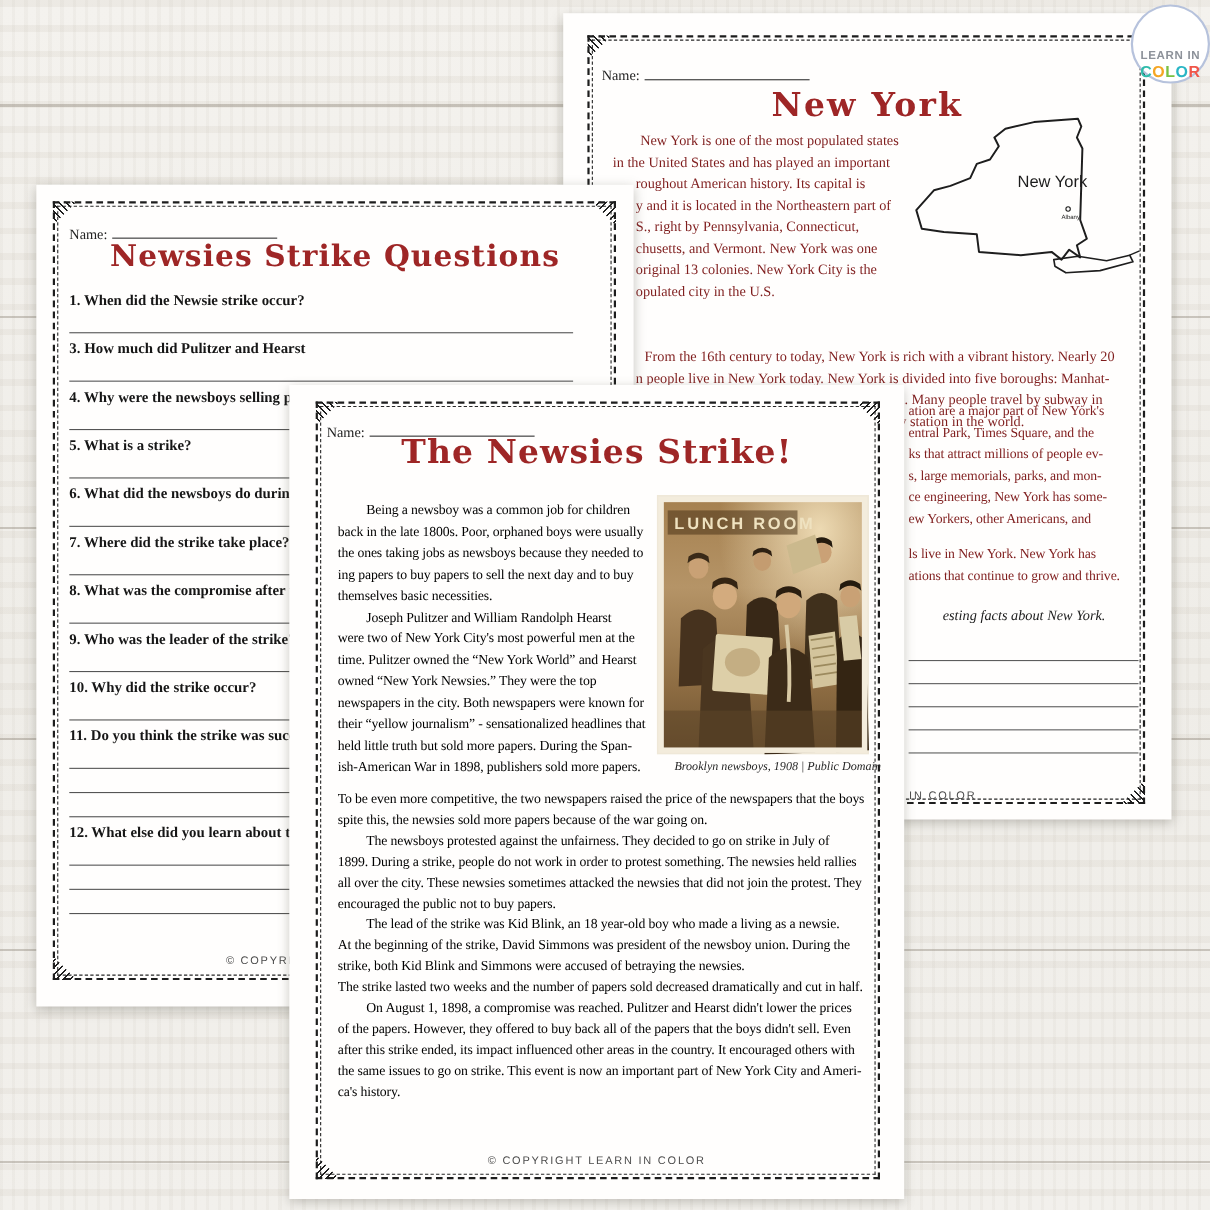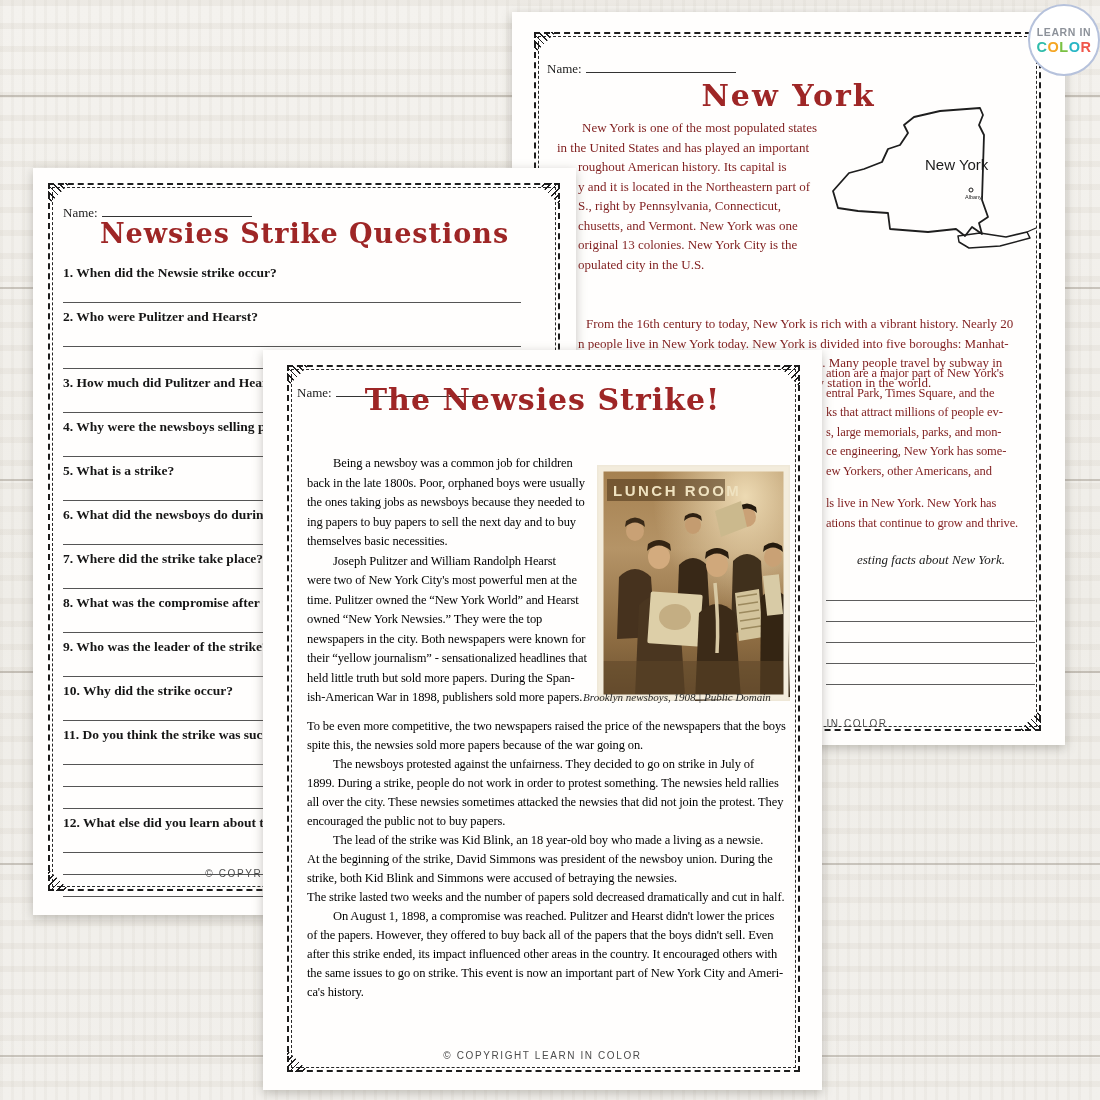--- a/index.html
+++ b/index.html
@@ -72,7 +72,7 @@
   
   #logo{position:absolute;left:1028px;top:4px;width:72px;height:72px;z-index:4;border-radius:50%;
     background:#fff;border:2px solid #b6c2dc;box-sizing:border-box;
-    display:flex;flex-direction:column;align-items:center;justify-content:center;
+    display:flex;flex-direction:column;align-items:center;justify-content:flex-end;
     font-family:"Liberation Sans",sans-serif;}
   #logo .l1{font-size:10.5px;font-weight:bold;letter-spacing:.6px;color:#8d929a;}
   #logo .l2{font-size:14.5px;font-weight:bold;letter-spacing:.5px;margin-top:1px;}

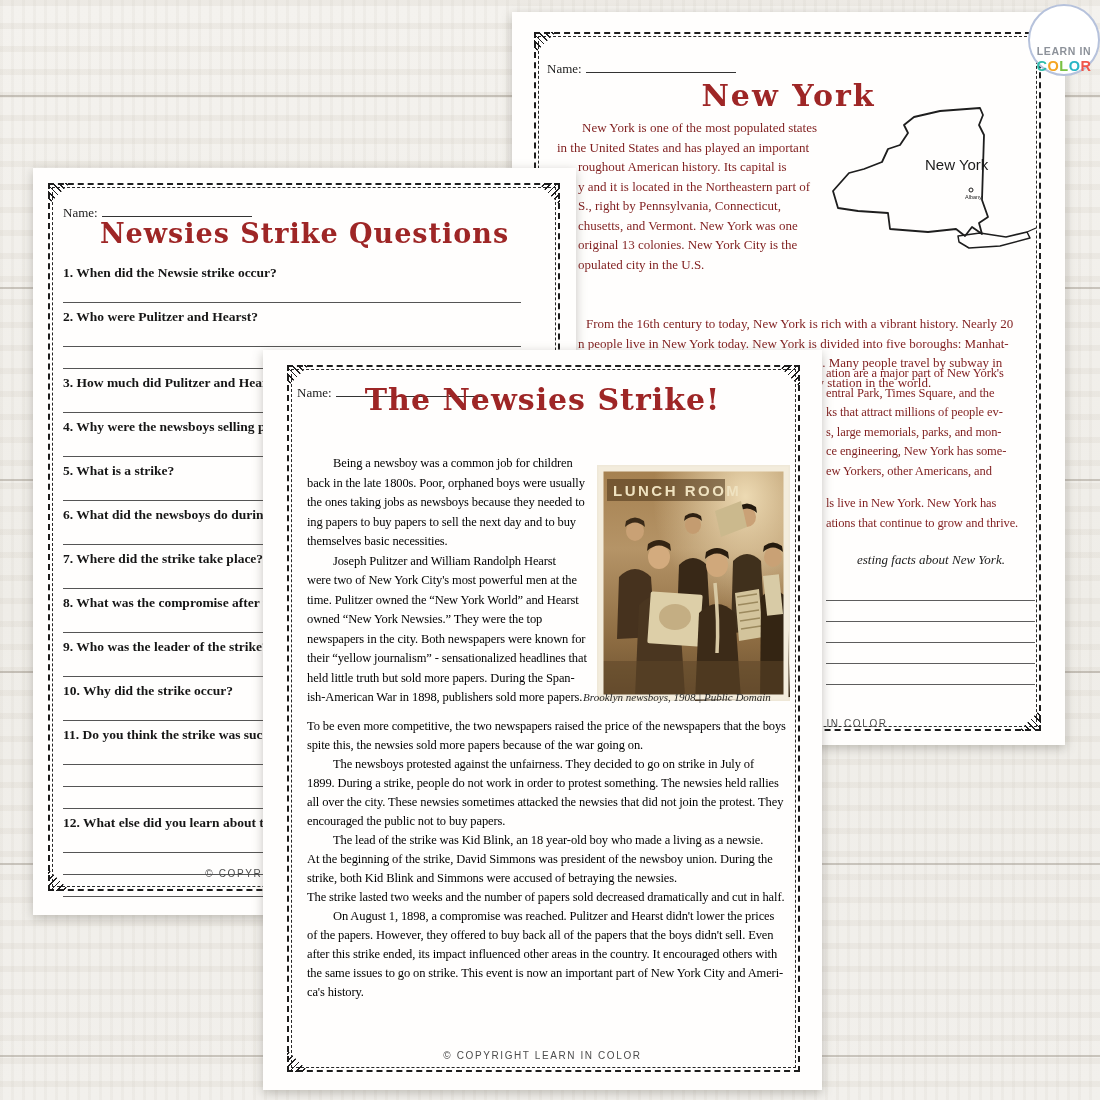--- a/index.html
+++ b/index.html
@@ -158,11 +158,6 @@
         <div class="al"></div>
       </div>
     <div class="qi">
-        <div class="qt">2. Who were Pulitzer and Hearst?</div>
-        <div class="al"></div>
-        <div class="al"></div>
-      </div>
-    <div class="qi">
         <div class="qt">3. How much did Pulitzer and Hearst</div>
         <div class="al"></div>
       </div>

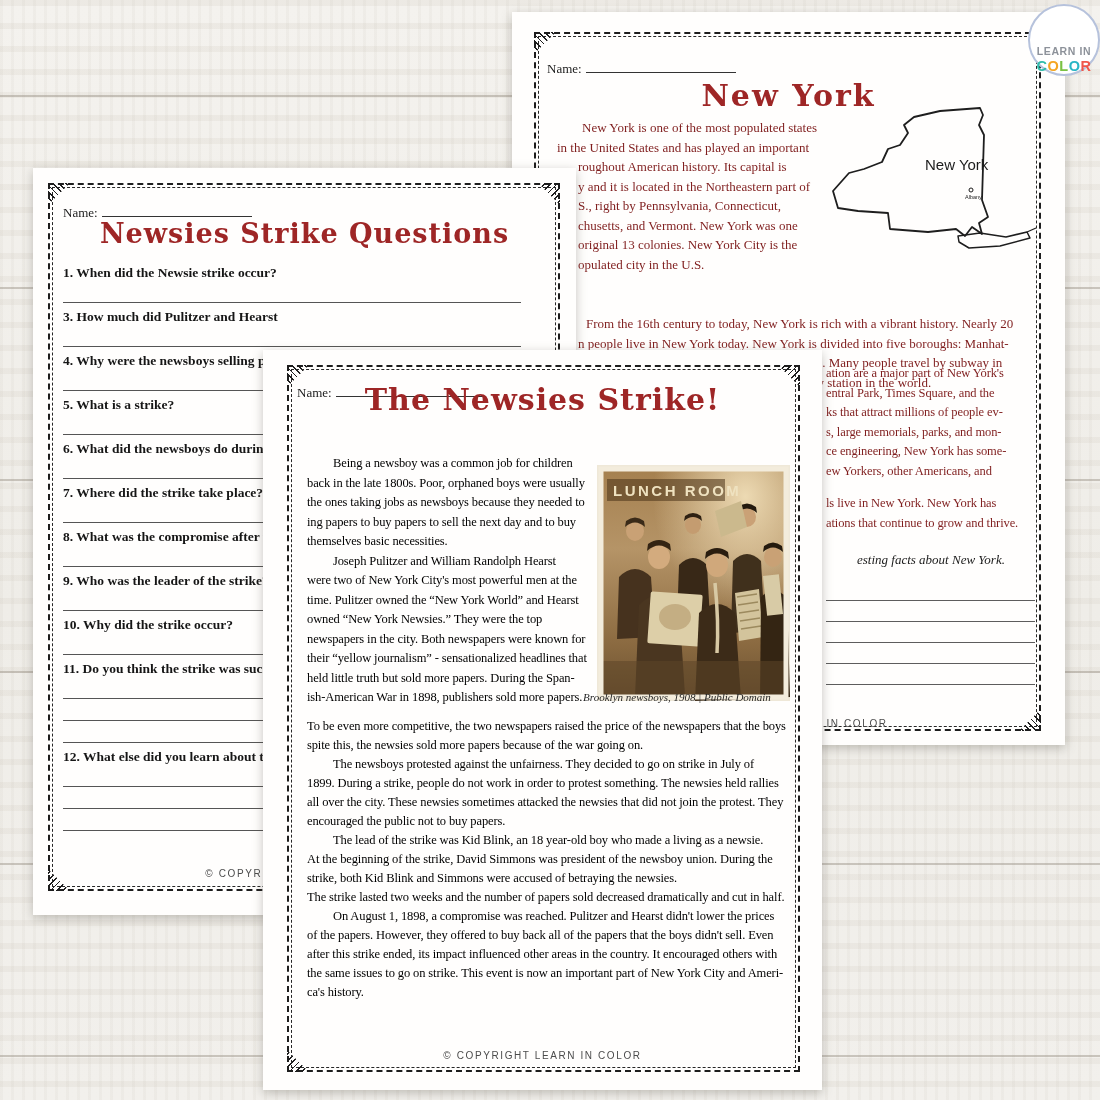--- a/index.html
+++ b/index.html
@@ -59,7 +59,7 @@
   
   #p-m{left:263px;top:350px;width:559px;height:740px;z-index:3;}
   #p-m .frame{inset:15px 22px 18px 24px;}
-  #p-m .ptitle{top:32px;font-size:30px;letter-spacing:1px;}
+  #p-m .ptitle{top:44px;font-size:30px;letter-spacing:1px;}
   #p-m .body{position:absolute;left:44px;top:104px;width:498px;font-size:12.5px;letter-spacing:-.12px;}
   #p-m .body .cl{height:19.5px;line-height:19.5px;white-space:nowrap;}
   #p-m .body .fl{height:19px;line-height:19px;white-space:nowrap;}

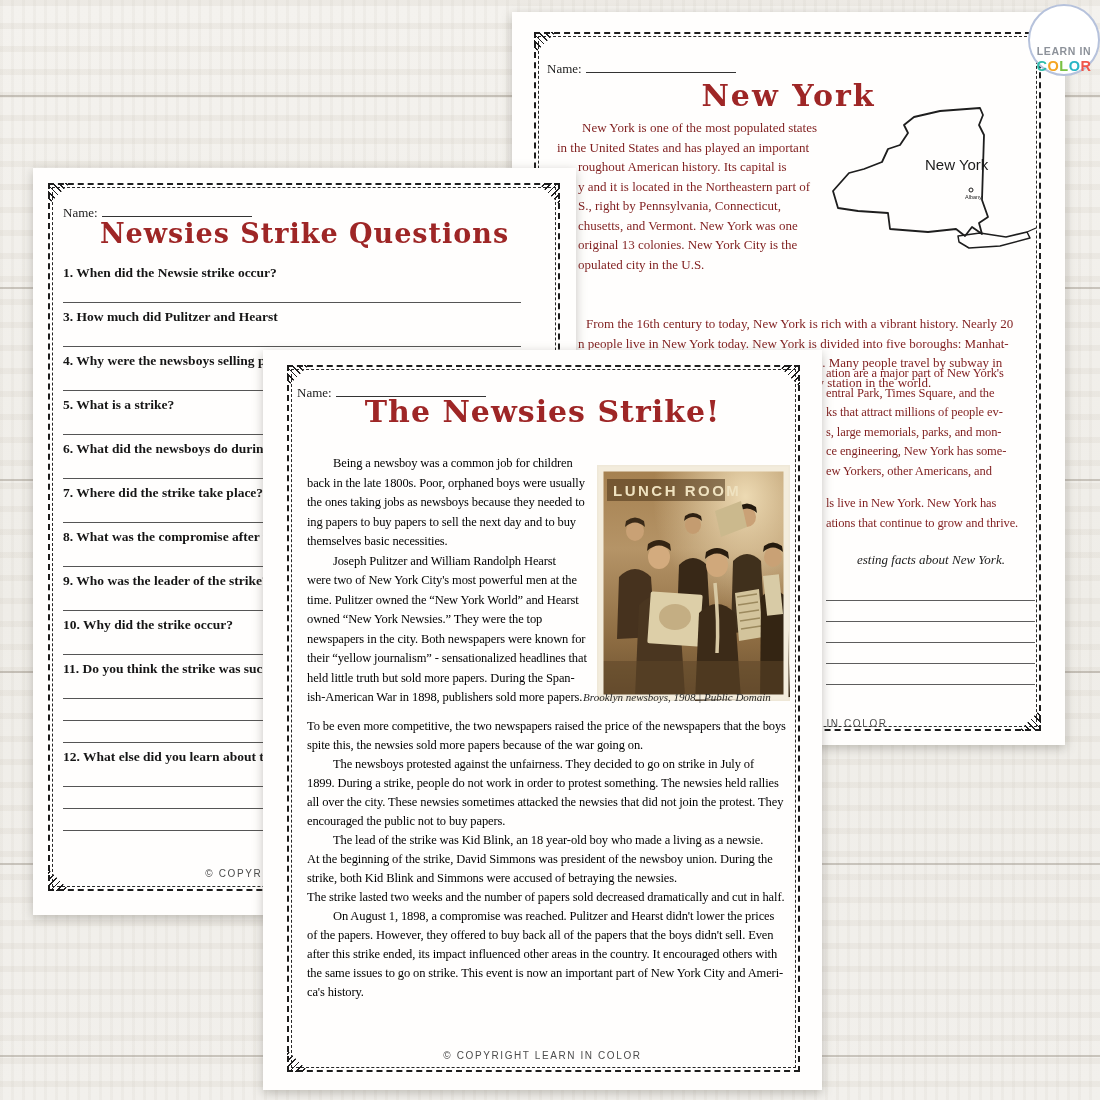--- a/index.html
+++ b/index.html
@@ -65,7 +65,7 @@
   #p-m .body .fl{height:19px;line-height:19px;white-space:nowrap;}
   #p-m .gap{height:9px;}
   #p-m .in{padding-left:26px;}
-  #p-m .photo{position:absolute;left:334px;top:115px;width:159px;height:236px;}
+  #p-m .photo{position:absolute;left:334px;top:100px;width:159px;height:236px;}
   #p-m .cap{position:absolute;left:288px;top:341px;width:252px;text-align:center;
     font-style:italic;font-size:11px;color:#262626;}
   #p-m .foot{top:700px;}

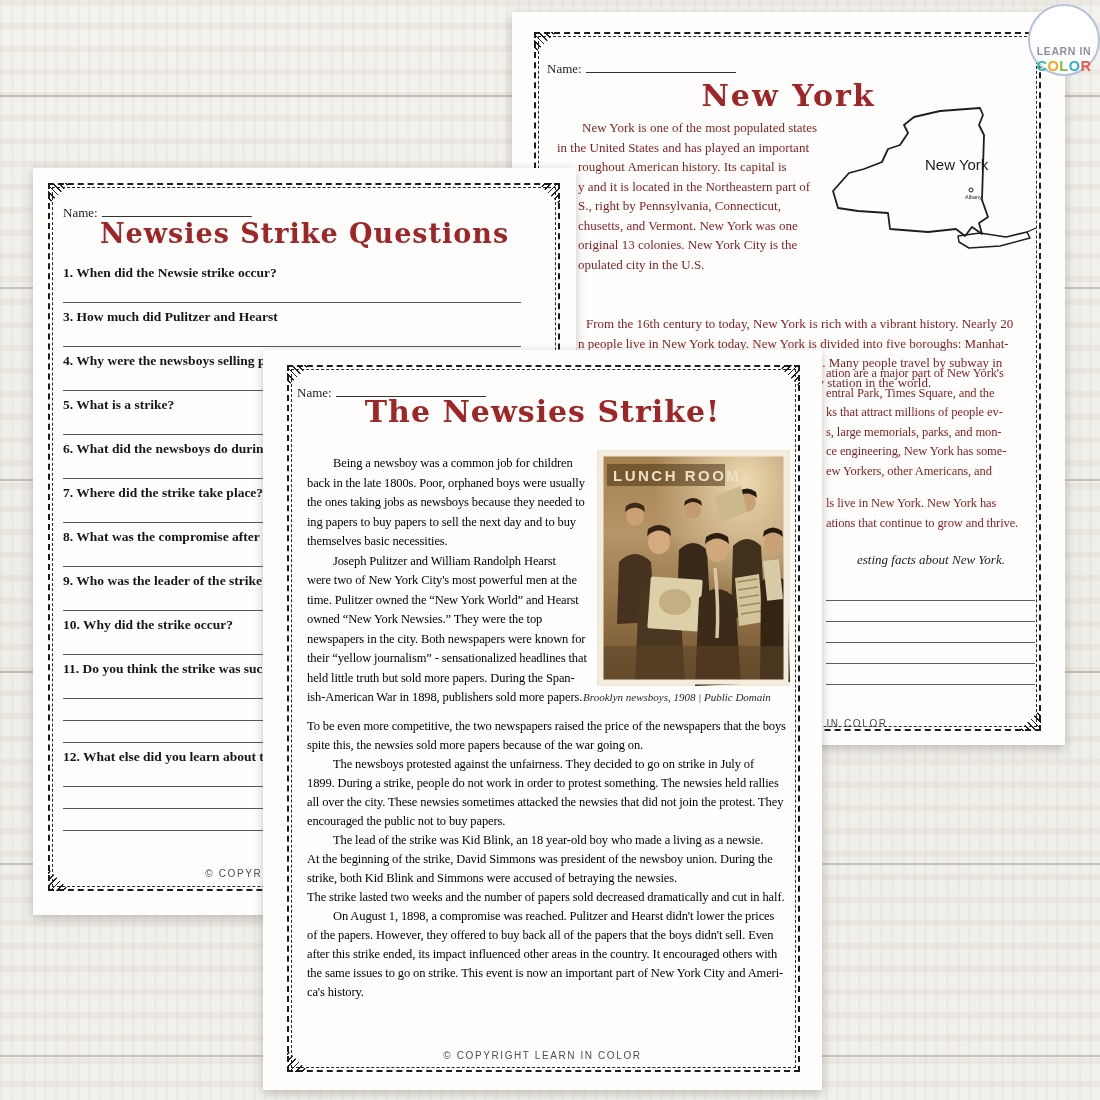--- a/index.html
+++ b/index.html
@@ -66,7 +66,7 @@
   #p-m .gap{height:9px;}
   #p-m .in{padding-left:26px;}
   #p-m .photo{position:absolute;left:334px;top:100px;width:159px;height:236px;}
-  #p-m .cap{position:absolute;left:288px;top:341px;width:252px;text-align:center;
+  #p-m .cap{position:absolute;left:318px;top:341px;width:252px;text-align:center;
     font-style:italic;font-size:11px;color:#262626;}
   #p-m .foot{top:700px;}
   

